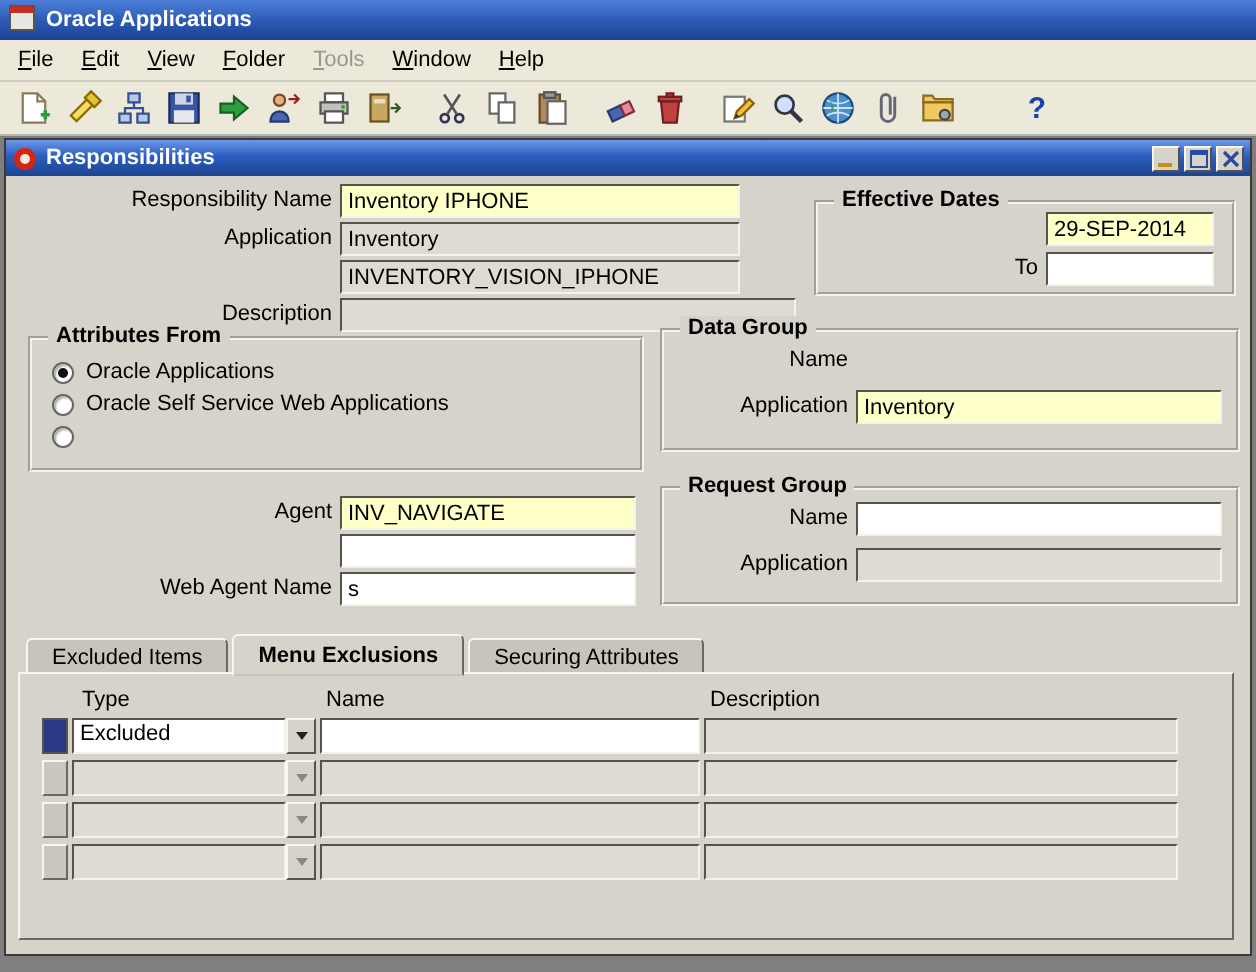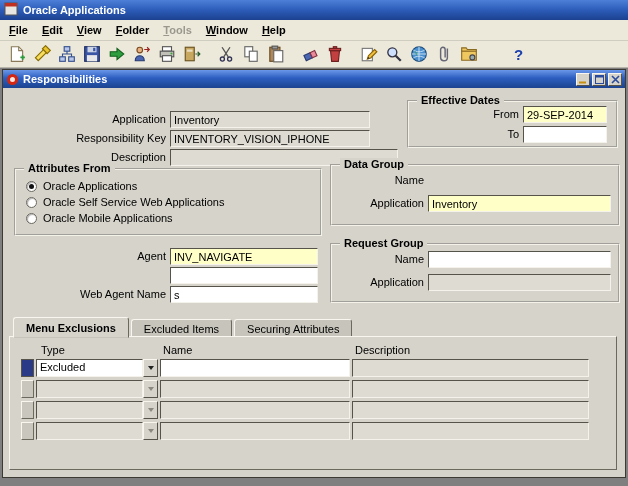--- a/index.html
+++ b/index.html
@@ -16,7 +16,7 @@
 
   
   .menubar { position:absolute; left:0; top:20px; width:628px; height:21px;
-    background:#ece9da; border-bottom:1px solid #cfccc0; display:flex; align-items:center; padding-left:2px;font-weight:bold; }
+    background:#ece9da; border-bottom:1px solid #cfccc0; display:flex; align-items:center; padding-left:2px; }
   .menu-item { display:inline-block; padding:2px 7px; font-size:11px; }
   .menu-item::first-letter { text-decoration:underline; }
   .menu-item.disabled { color:#9a988e; }

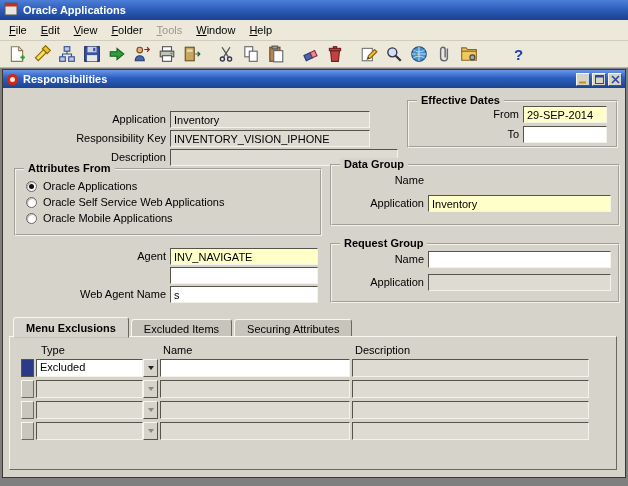--- a/index.html
+++ b/index.html
@@ -278,6 +278,7 @@
 
       <div class="cv">
 
+        <span class="lbl" style="left:0;width:163px;top:4px">Responsibility Name</span>
 
         <span class="lbl" style="left:0;width:163px;top:23px">Application</span>
         <div class="fld dis" style="left:167px;top:23px;width:200px">Inventory</div>

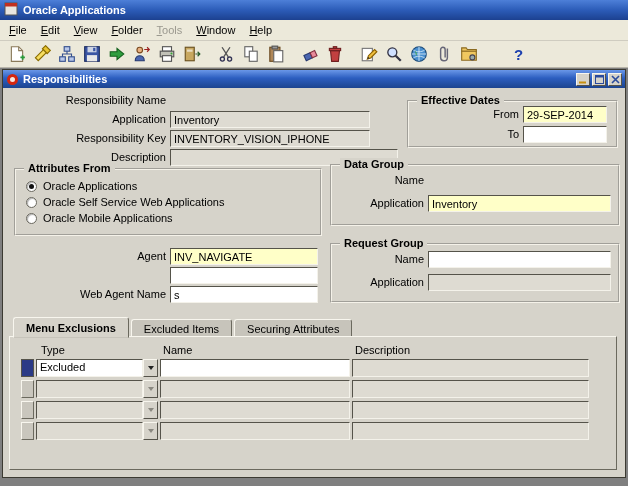--- a/index.html
+++ b/index.html
@@ -279,6 +279,7 @@
       <div class="cv">
 
         <span class="lbl" style="left:0;width:163px;top:4px">Responsibility Name</span>
+        <div class="fld req" style="left:167px;top:4px;width:200px">Inventory IPHONE</div>
 
         <span class="lbl" style="left:0;width:163px;top:23px">Application</span>
         <div class="fld dis" style="left:167px;top:23px;width:200px">Inventory</div>

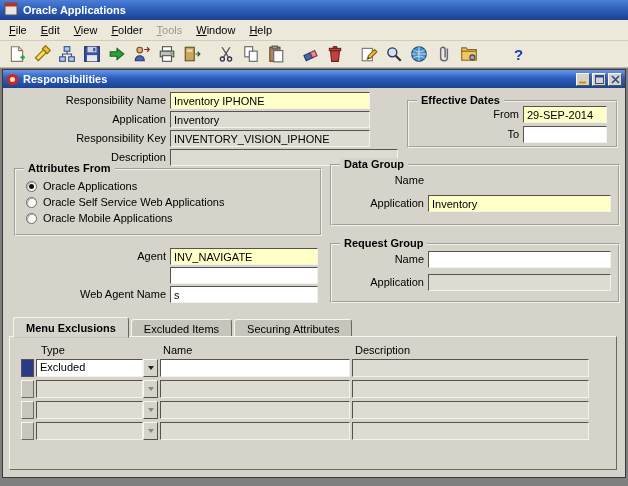--- a/index.html
+++ b/index.html
@@ -292,7 +292,6 @@
 
         <div class="grp" style="left:404px;top:12px;width:211px;height:48px">
           <span class="gt">Effective Dates</span>
-          <span class="lbl" style="left:4px;width:106px;top:4px">From</span>
           <div class="fld req" style="left:114px;top:4px;width:84px">29-SEP-2014</div>
           <span class="lbl" style="left:4px;width:106px;top:24px">To</span>
           <div class="fld" style="left:114px;top:24px;width:84px"></div>

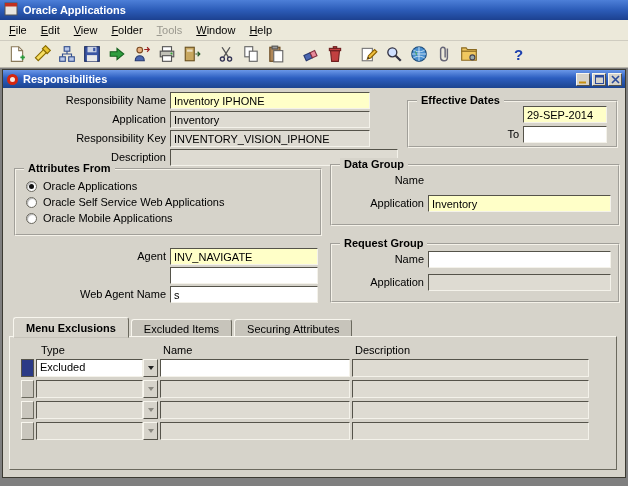--- a/index.html
+++ b/index.html
@@ -284,7 +284,6 @@
         <span class="lbl" style="left:0;width:163px;top:23px">Application</span>
         <div class="fld dis" style="left:167px;top:23px;width:200px">Inventory</div>
 
-        <span class="lbl" style="left:0;width:163px;top:42px">Responsibility Key</span>
         <div class="fld dis" style="left:167px;top:42px;width:200px">INVENTORY_VISION_IPHONE</div>
 
         <span class="lbl" style="left:0;width:163px;top:61px">Description</span>

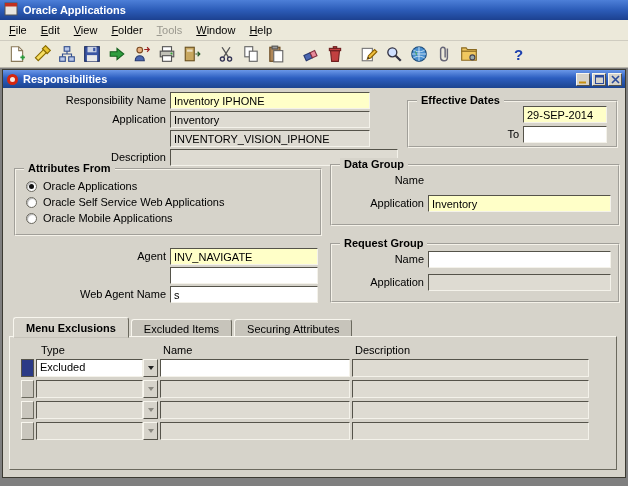--- a/index.html
+++ b/index.html
@@ -308,7 +308,6 @@
           </span>
           <span class="radio-row" style="top:41px">
             <span class="rdo"></span>
-            <span class="rlbl">Oracle Mobile Applications</span>
           </span>
         </div>
 

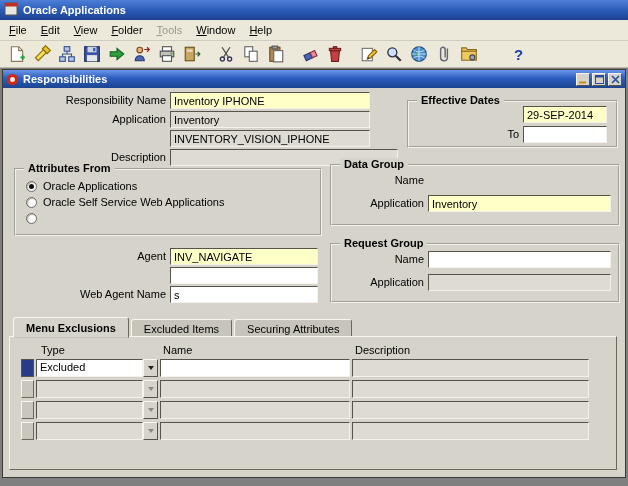--- a/index.html
+++ b/index.html
@@ -335,8 +335,8 @@
         </div>
 
         <div class="tabbar">
+          <span class="tab">Excluded Items</span>
           <span class="tab active">Menu Exclusions</span>
-          <span class="tab">Excluded Items</span>
           <span class="tab">Securing Attributes</span>
         </div>
         <div class="panel"></div>

